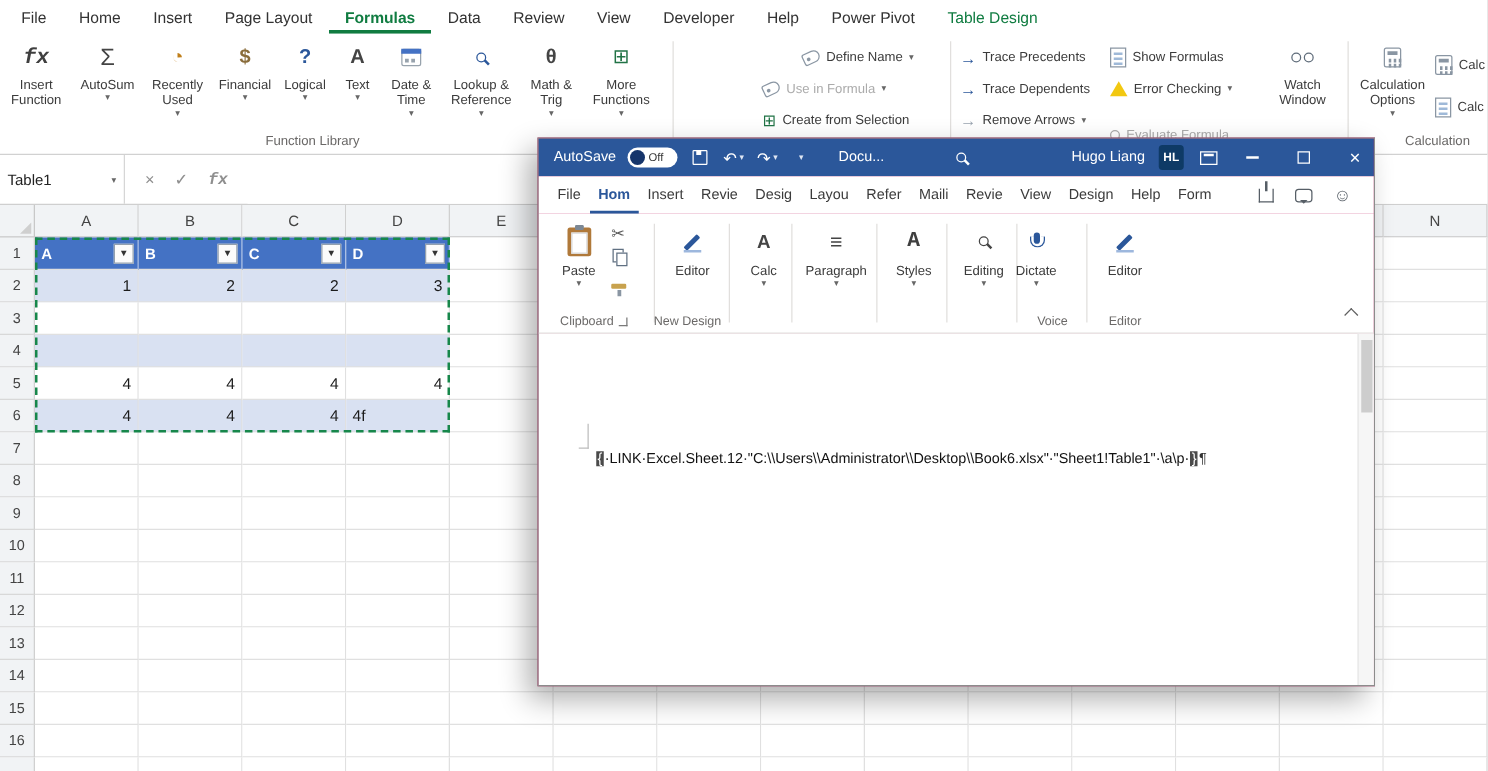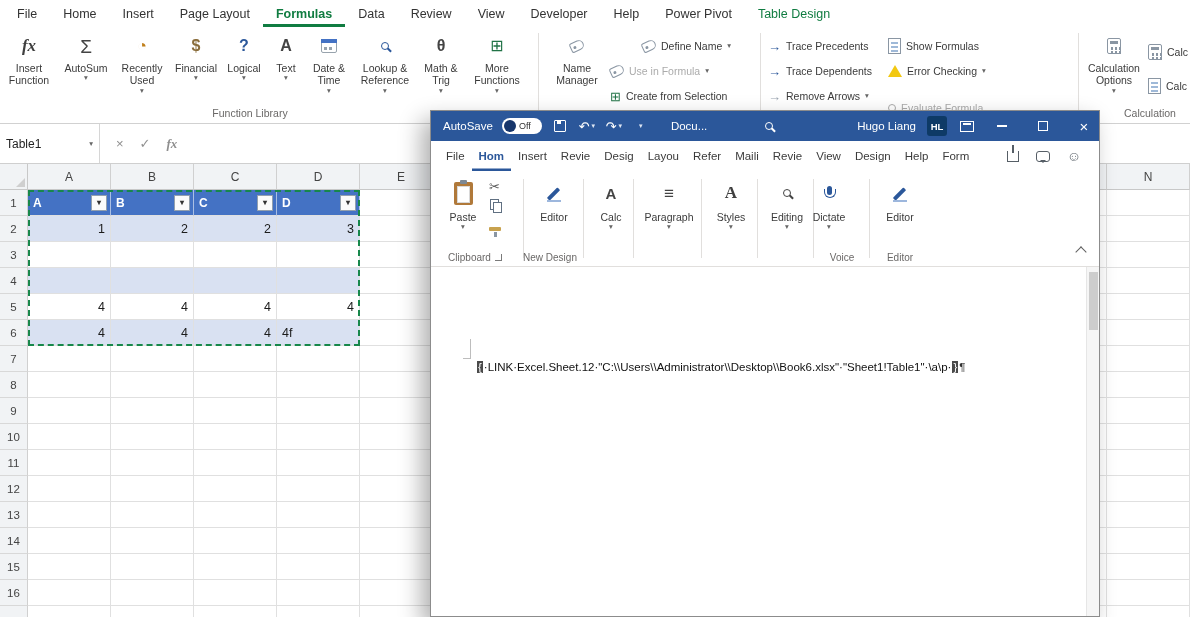--- a/index.html
+++ b/index.html
@@ -27,7 +27,7 @@
   .xl-glabel { position:absolute; bottom:4px; font-size:10.5px; color:#6a6867; text-align:center; white-space:nowrap; }
   .xl-sep { position:absolute; top:6px; bottom:6px; width:1px; background:var(--ribbon-border); }
   .gi { font-size:16px; line-height:1; color:#444; }
-  .fxit { font-family:Liberation Serif, serif; font-style:italic; font-weight:700; font-size:17px; color:#3f3f3f; }
+  .fxit { font-family:Liberation Mono, monospace; font-style:italic; font-weight:700; font-size:17px; color:#3f3f3f; }
   .gi.sum { font-size:19px; }
   .gi.blue { color:#2b579a; font-weight:700; }
   .gi.gold { color:#c07f1a; }

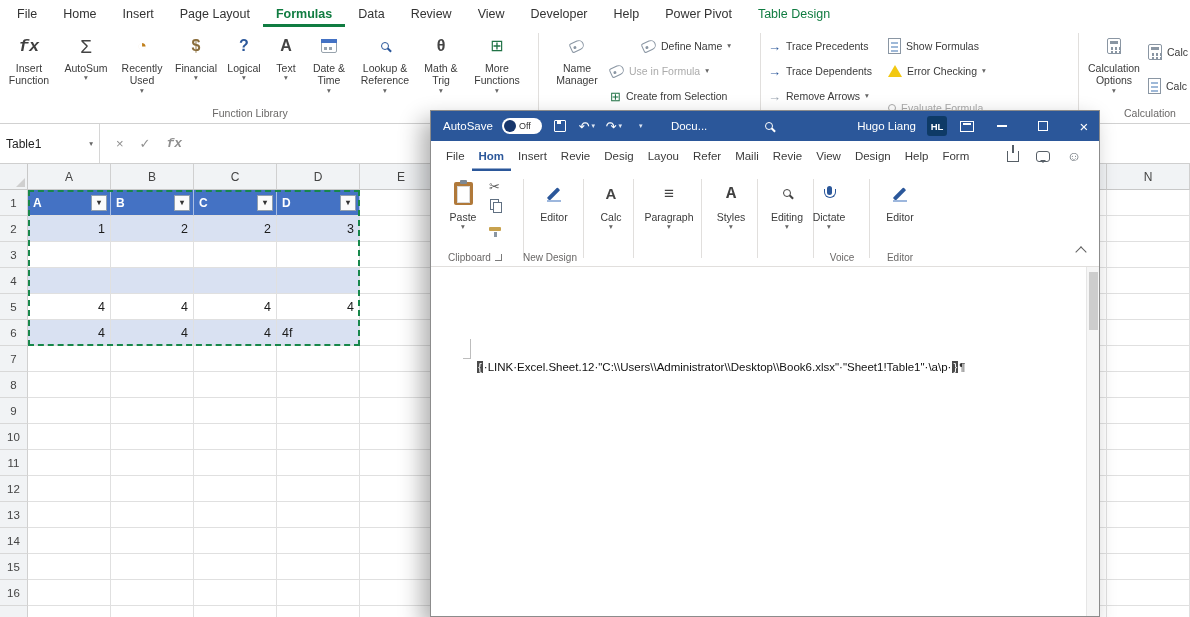--- a/index.html
+++ b/index.html
@@ -233,12 +233,6 @@
       <div class="xl-glabel" style="left:150px;width:200px">Function Library</div>
       <div class="xl-sep" style="left:538px"></div>
 
-      <div class="xlb" style="left:548px;width:58px">
-        <span class="ic">
-            <span class="tagic"></span>
-          </span>
-        <span class="lbl">Name Manager</span>
-      </div>
       <div class="xls" style="left:642px;top:8px">
         <span class="tagic"></span>
         <span class="lbl">Define Name</span>

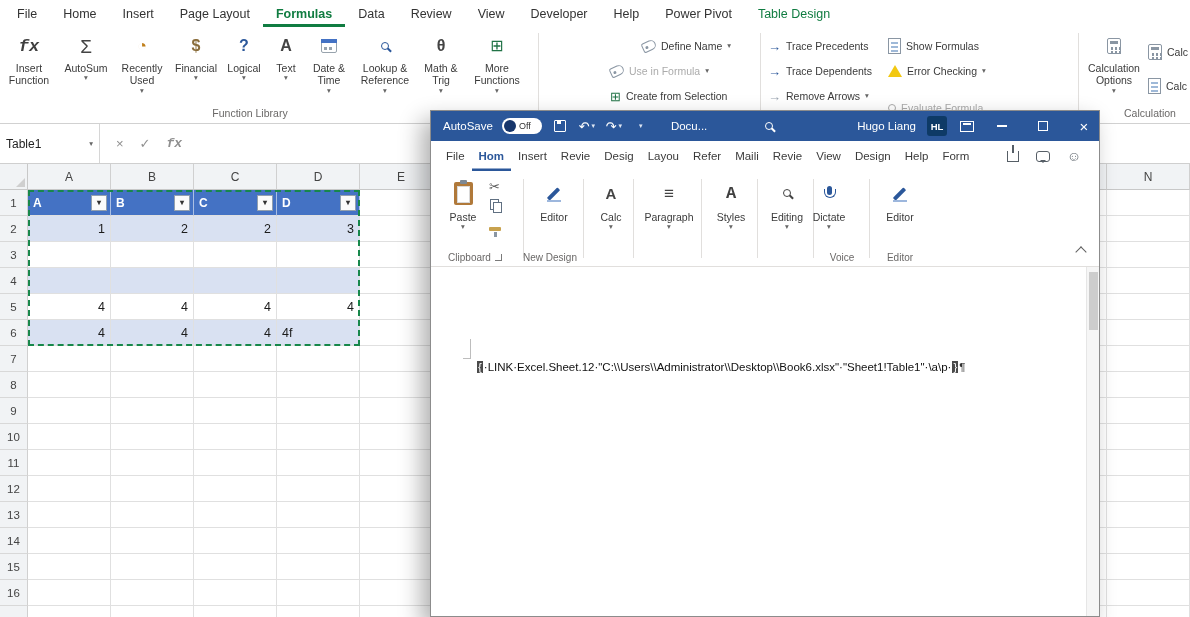--- a/index.html
+++ b/index.html
@@ -275,6 +275,15 @@
         <span class="mag" style="color:#ababab"></span>
         <span class="lbl">Evaluate Formula</span>
       </div>
+      <div class="xlb" style="left:1014px;width:56px">
+        <span class="ic">
+            <span class="binoc">
+              <i></i>
+              <i></i>
+            </span>
+          </span>
+        <span class="lbl">Watch Window</span>
+      </div>
       <div class="xl-sep" style="left:1078px"></div>
 
       <div class="xlb" style="left:1084px;width:60px">

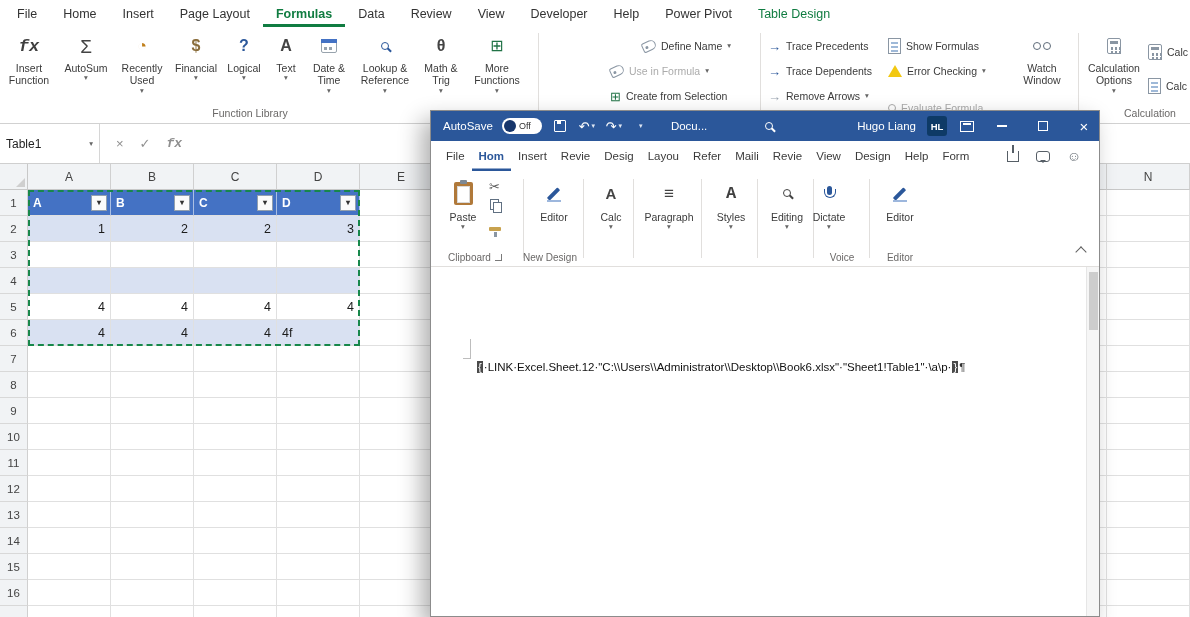--- a/index.html
+++ b/index.html
@@ -58,7 +58,7 @@
   .xl-marquee { position:absolute; left:28px; top:26px; width:332px; height:156px; border:2px dashed var(--marquee); pointer-events:none; }
 
   
-  .wd { position:absolute; left:430px; top:110px; width:670px; height:507px; background:#be185d; border:1px solid #8c8c8c; box-shadow:-8px 10px 22px rgba(0,0,0,.32); }
+  .wd { position:absolute; left:430px; top:110px; width:670px; height:439px; background:#be185d; border:1px solid #8c8c8c; box-shadow:-8px 10px 22px rgba(0,0,0,.32); }
   .wd-title { height:30px; background:var(--wd-blue); display:flex; align-items:center; color:#fff; font-size:11.5px; padding-left:12px; gap:9px; }
   .pill { width:40px; height:16px; background:#fff; border-radius:9px; display:flex; align-items:center; padding:2px; gap:3px; }
   .knob { width:12px; height:12px; border-radius:50%; background:#16356b; }

